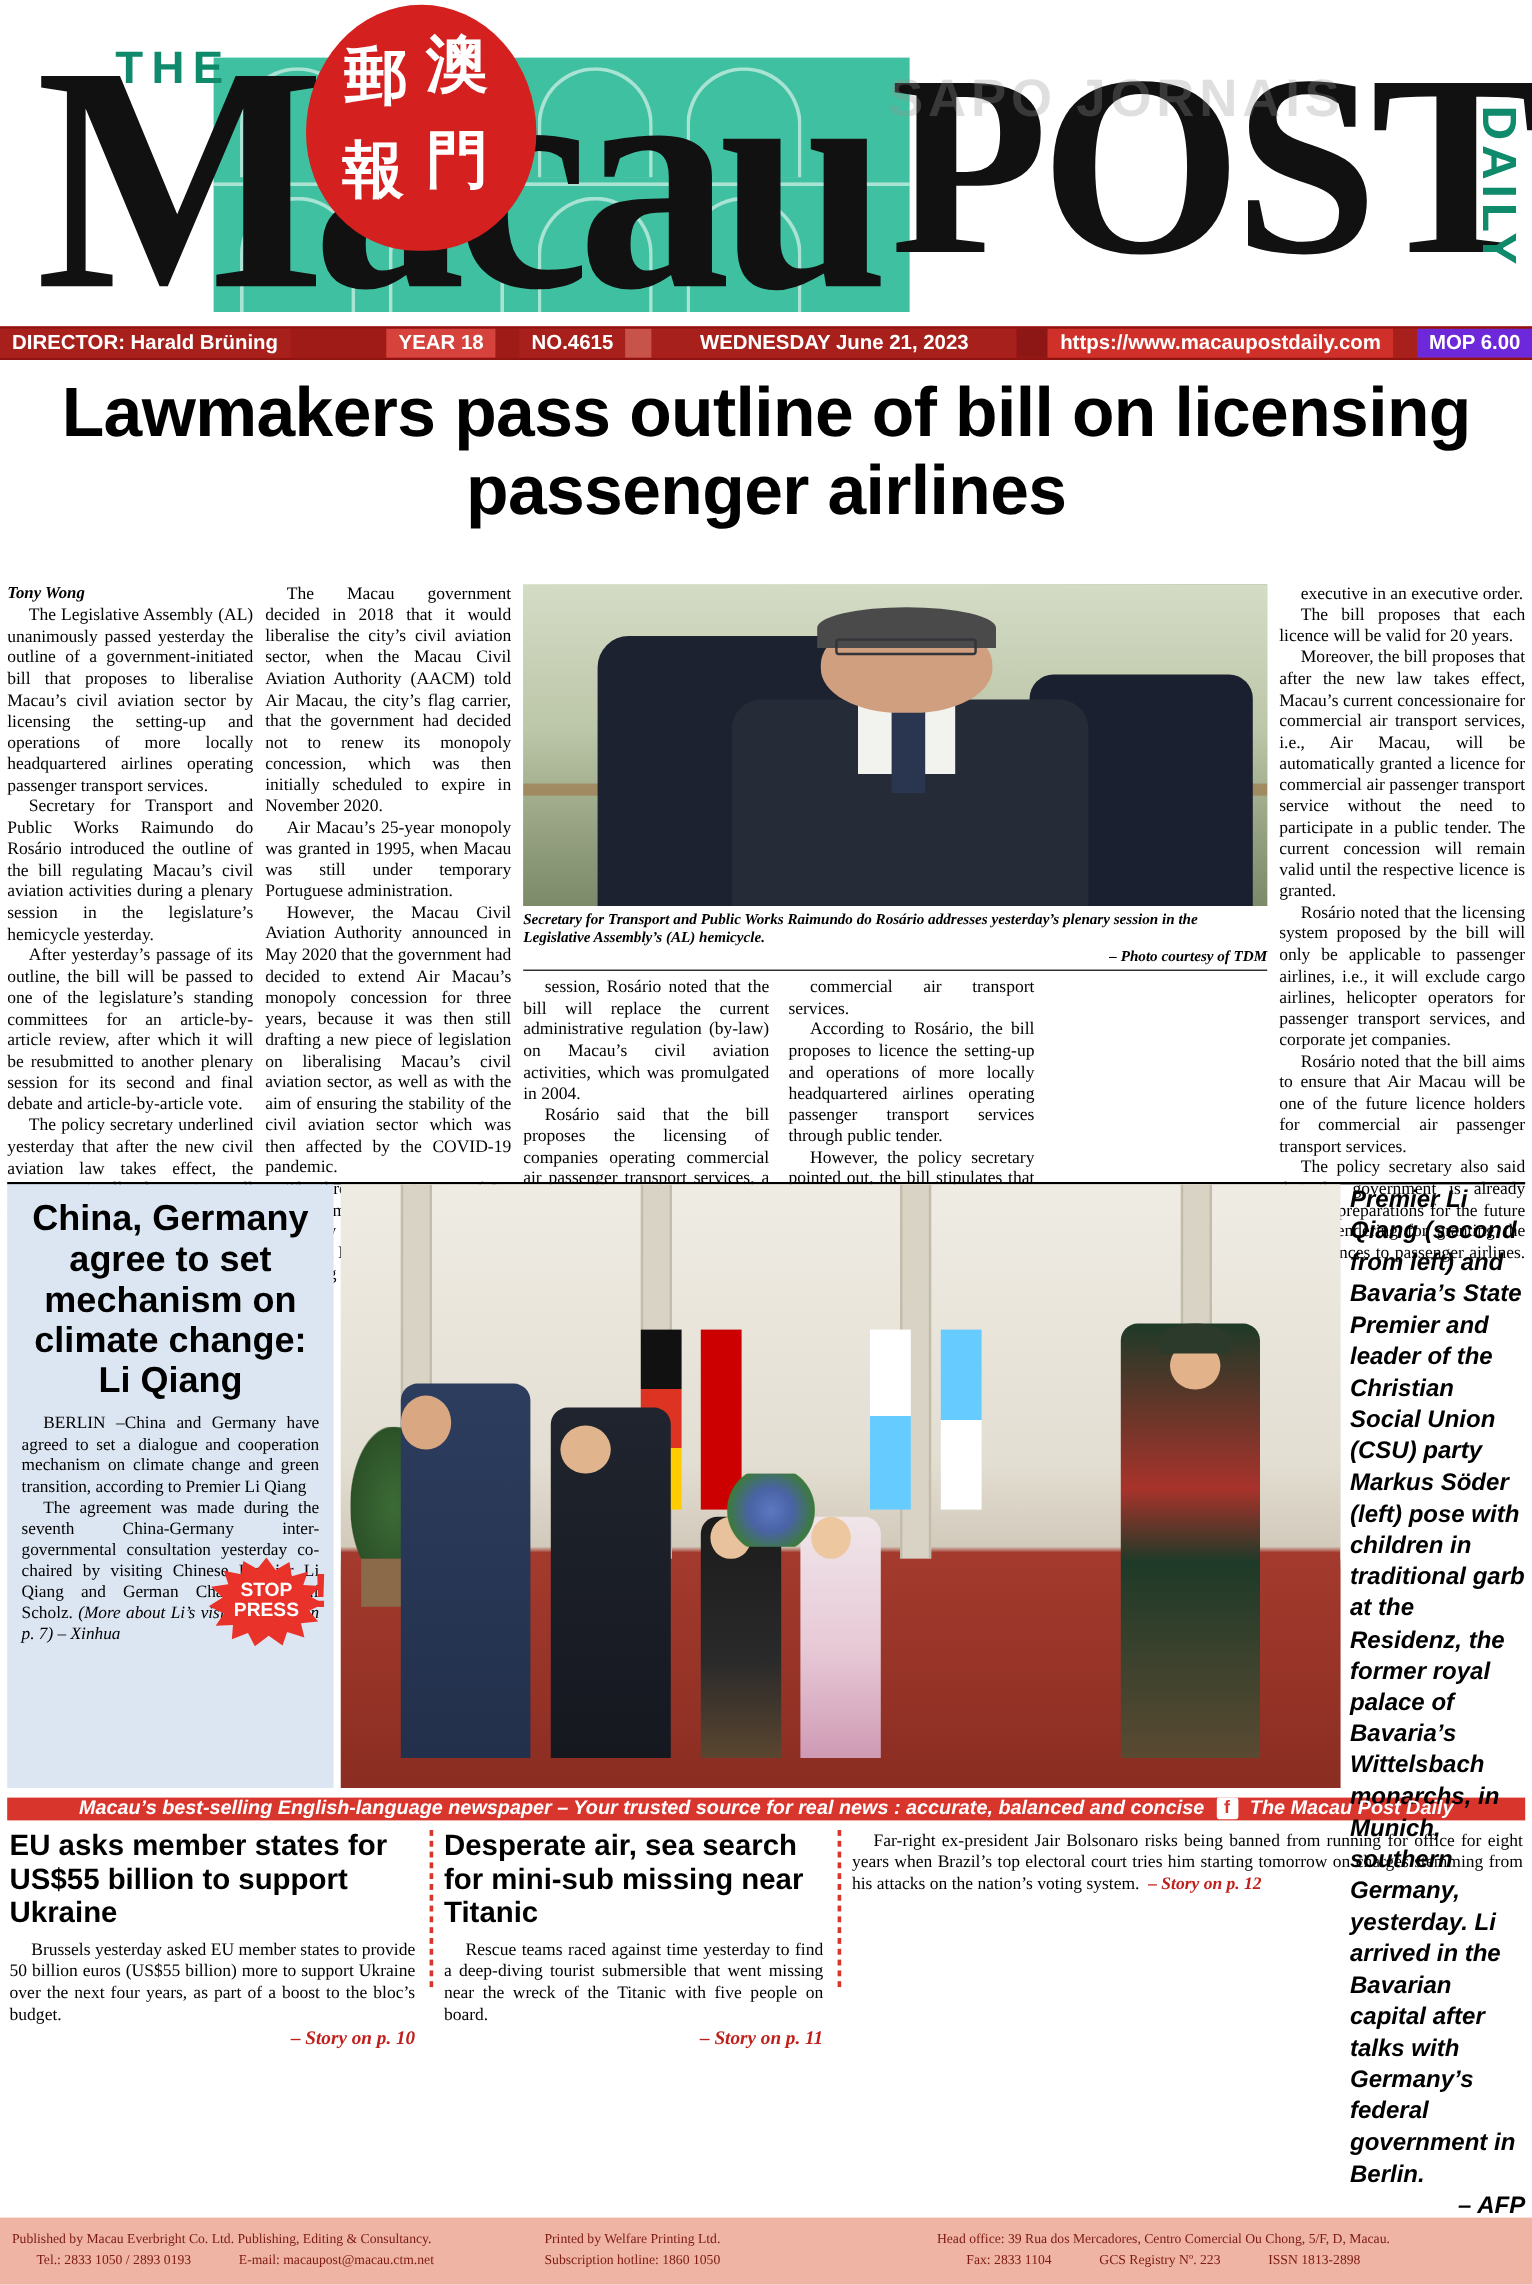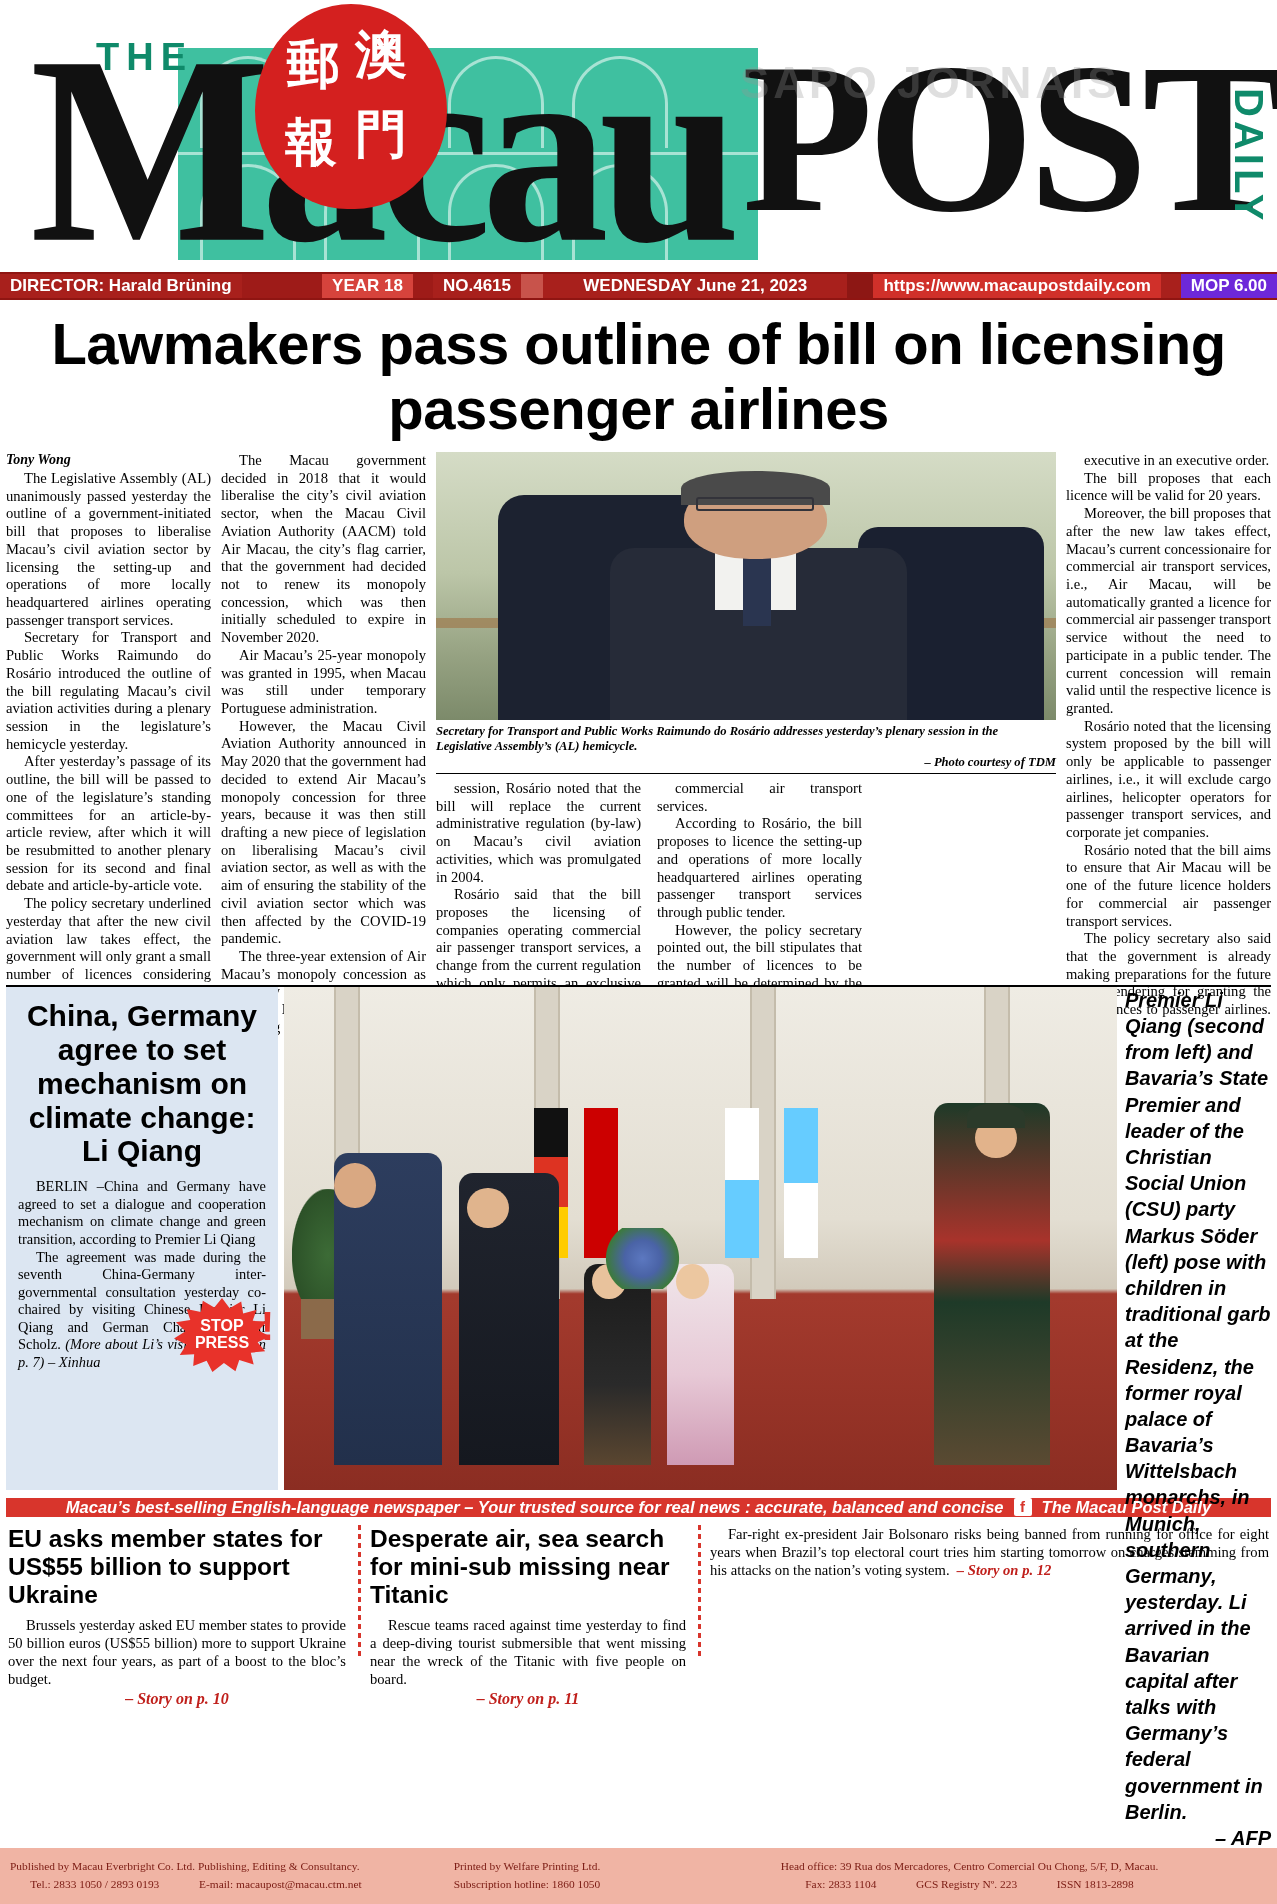--- a/index.html
+++ b/index.html
@@ -138,7 +138,7 @@
     gap:10px;
     height:525px;
   }
-  .col { width:205px; position:relative; }
+  .col { width:205px; position:relative;margin-top:35px; }
   .col.wide { width:auto; flex:1; }
   .byline {
     font-style:italic; font-weight:bold;

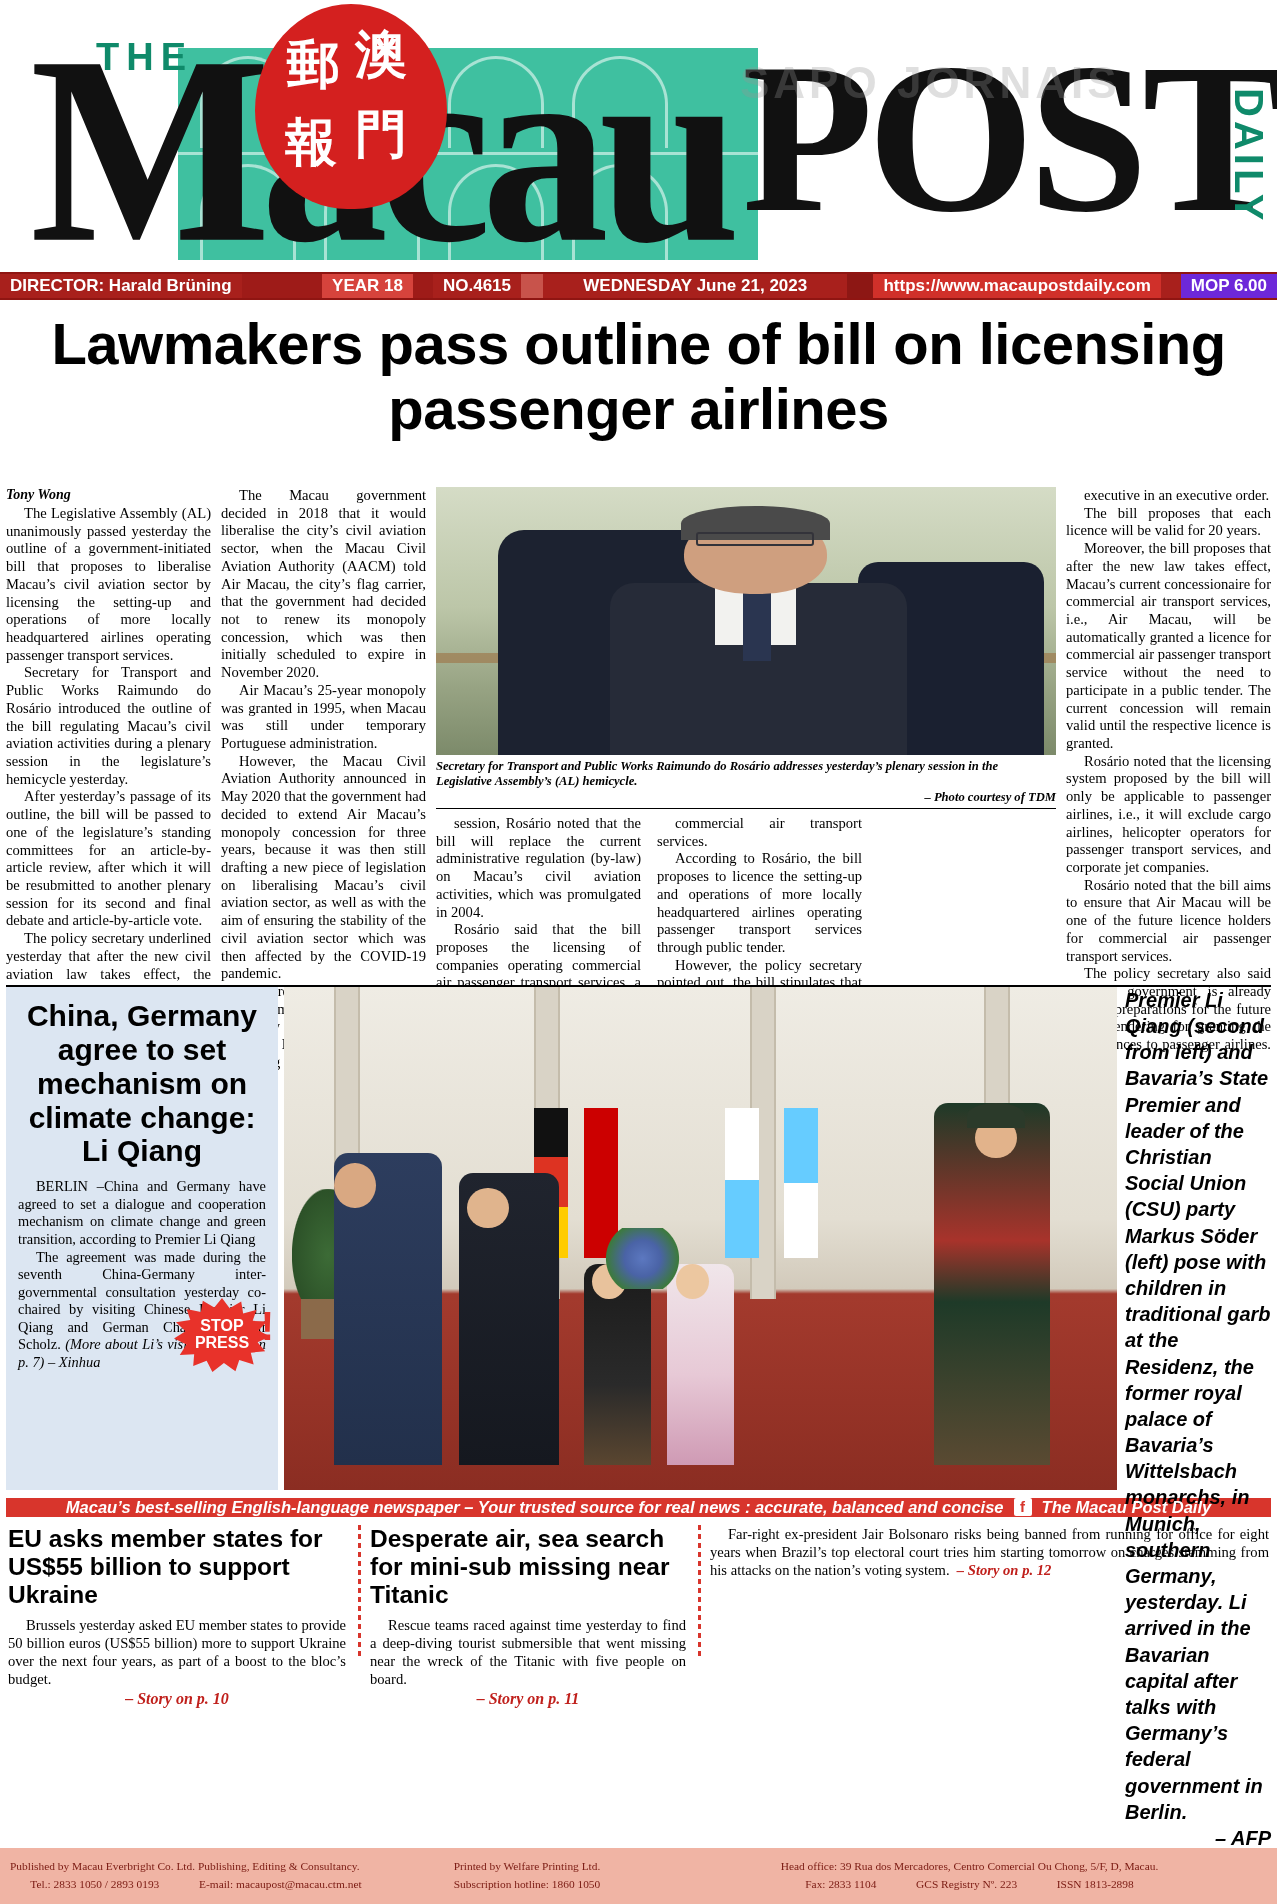--- a/index.html
+++ b/index.html
@@ -289,7 +289,7 @@
     color:#c0201c; font-weight:bold; font-style:italic;
     white-space:nowrap;
   }
-  .b3-story-right { display:block; text-align:center; margin-top:2px; }
+  .b3-story-right { display:block; text-align:right; margin-top:2px; }
 
   
   .footer {

